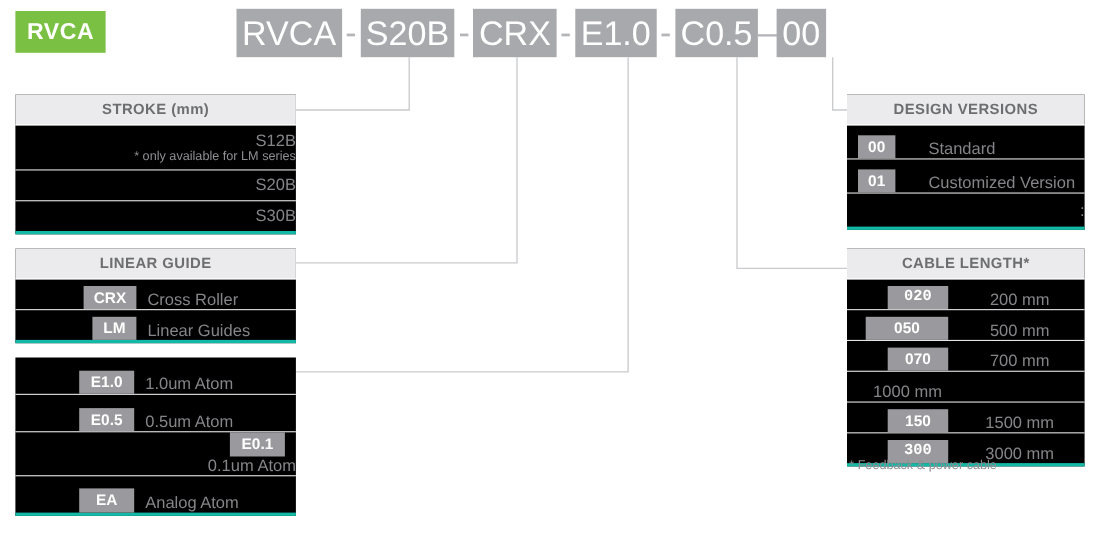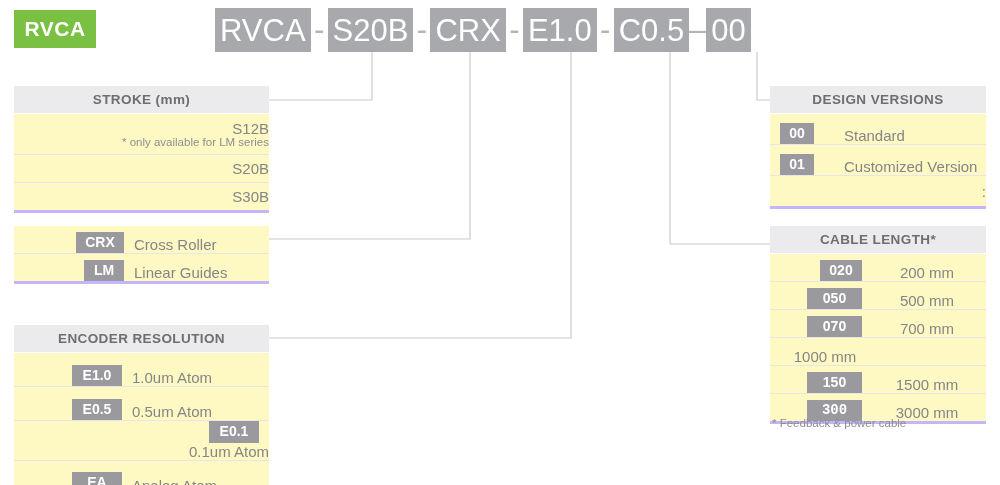--- a/index.html
+++ b/index.html
@@ -73,8 +73,8 @@
   
   .tbl {
     position: absolute;
-    border-bottom: 3px solid #c4b5fd;
-    background: #fef9c3;
+    border-bottom: 3px solid #14b8a6;
+    background: #000000;
   }
   .tbl-head {
     background: #ebebed;

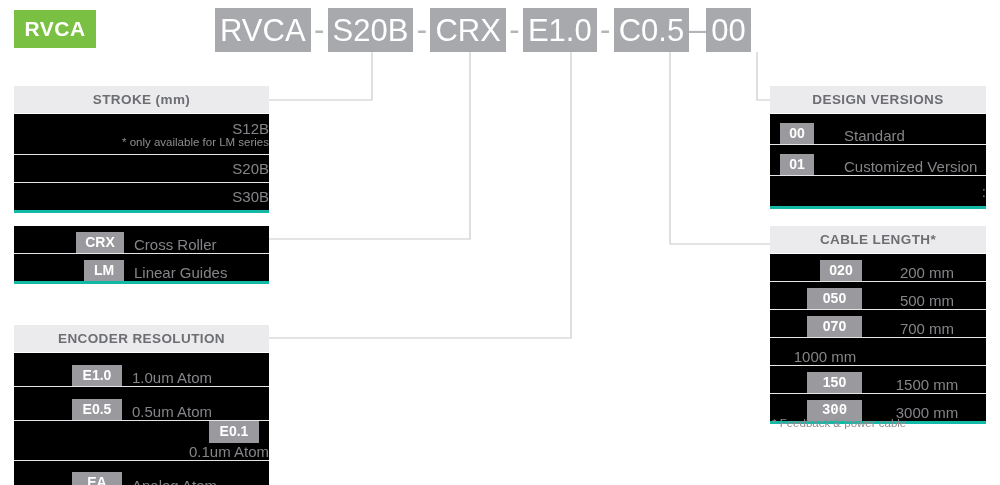--- a/index.html
+++ b/index.html
@@ -182,6 +182,7 @@
 </div>
 
 <div class="tbl" style="left:14px; top:226px; width:255px;">
+  <div class="tbl-head">LINEAR GUIDE</div>
   <div class="row">
     <span class="chip-cell" style="width:110px;">
       <span class="chip" style="width:48px;">CRX</span>

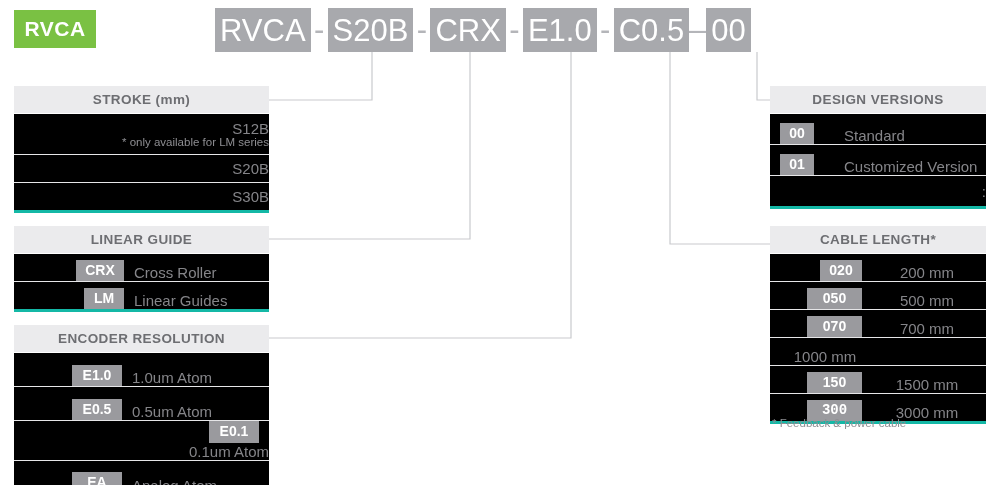--- a/index.html
+++ b/index.html
@@ -248,7 +248,7 @@
   <div class="tbl-head">CABLE LENGTH*</div>
   <div class="row">
     <span class="chip-cell" style="width:92px;">
-      <span class="chip" style="width:42px;">020</span>
+      <span class="chip" style="width:55px;font-family:Liberation Mono, monospace;">020</span>
     </span>
     <span class="lbl-center" style="width:110px;">200 mm</span>
   </div>

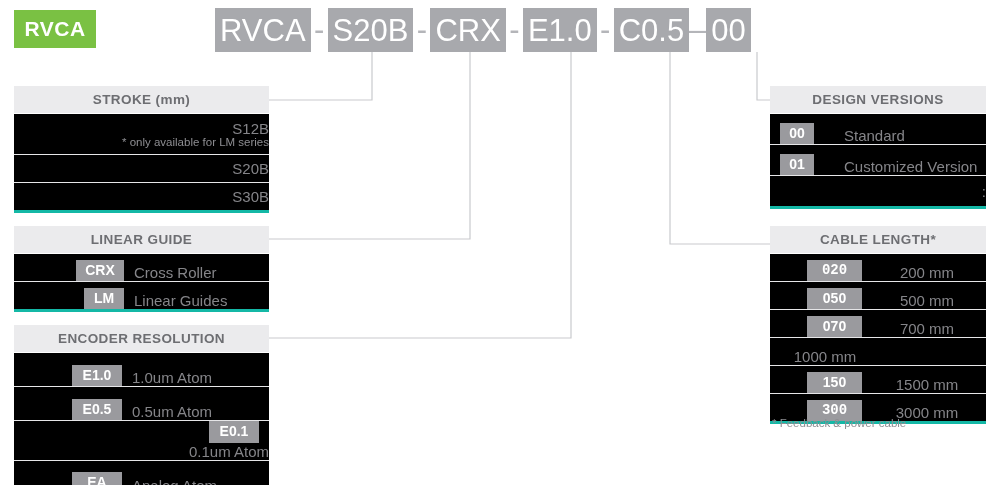--- a/index.html
+++ b/index.html
@@ -254,7 +254,7 @@
   </div>
   <div class="row">
     <span class="chip-cell" style="width:92px;">
-      <span class="chip" style="width:55px;">050</span>
+      <span class="chip" style="width:75px;">050</span>
     </span>
     <span class="lbl-center" style="width:110px;">500 mm</span>
   </div>

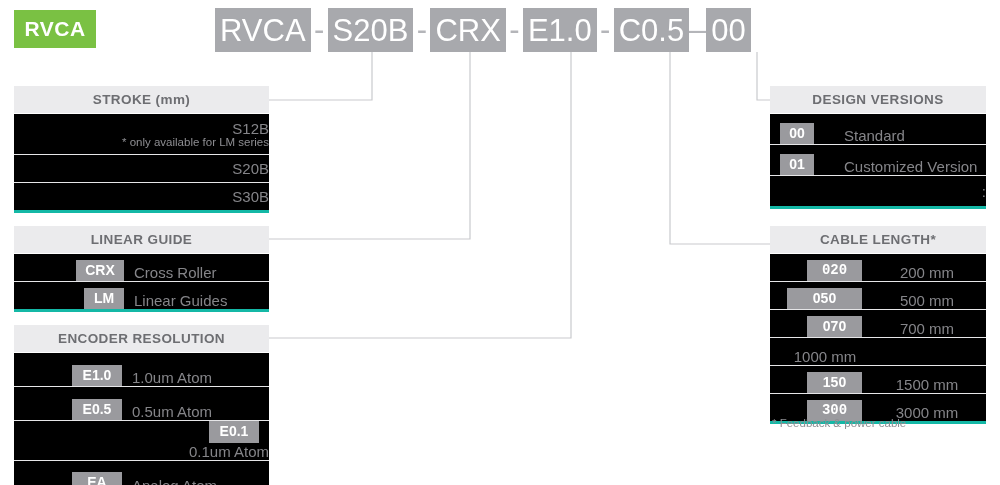--- a/index.html
+++ b/index.html
@@ -198,7 +198,6 @@
 </div>
 
 <div class="tbl" style="left:14px; top:325px; width:255px;">
-  <div class="tbl-head">ENCODER RESOLUTION</div>
   <div class="row" style="min-height:33px;">
     <span class="chip-cell" style="width:108px;">
       <span class="chip" style="width:50px;">E1.0</span>

